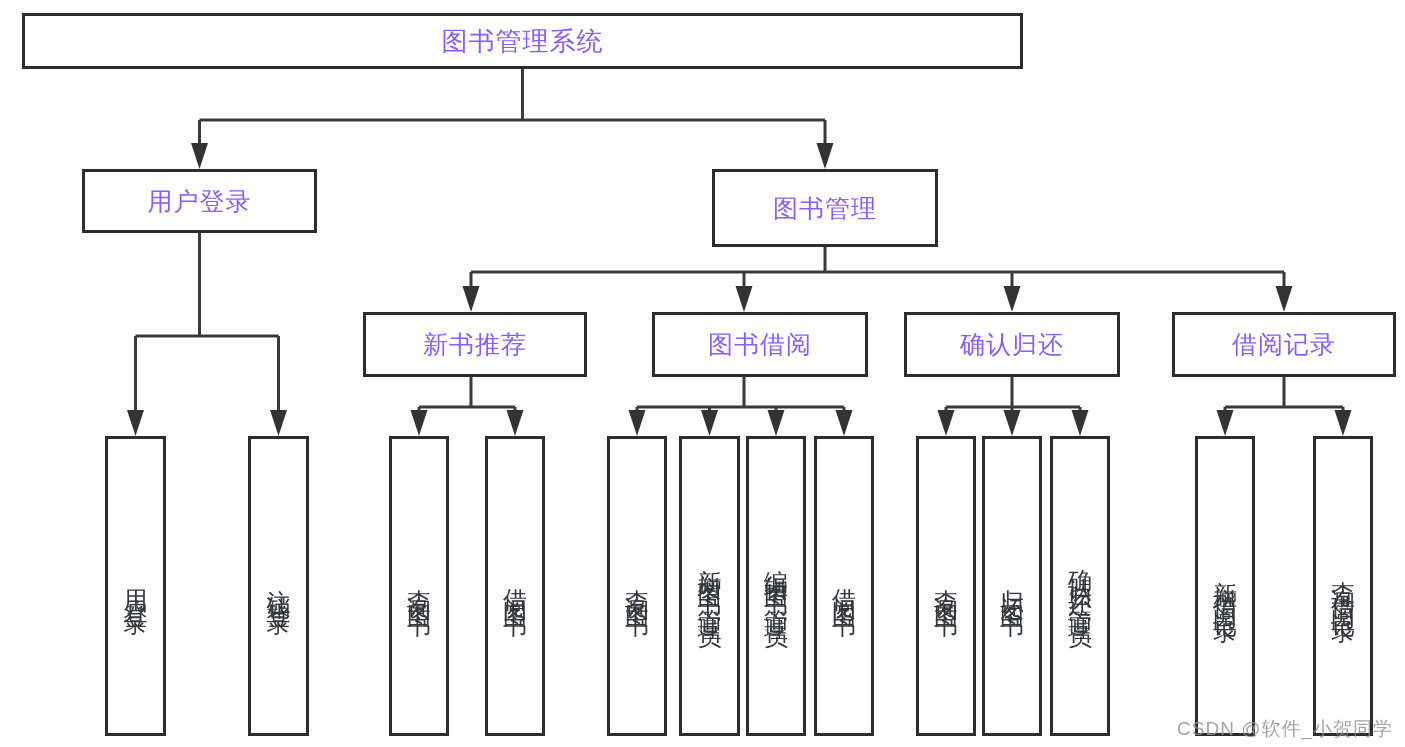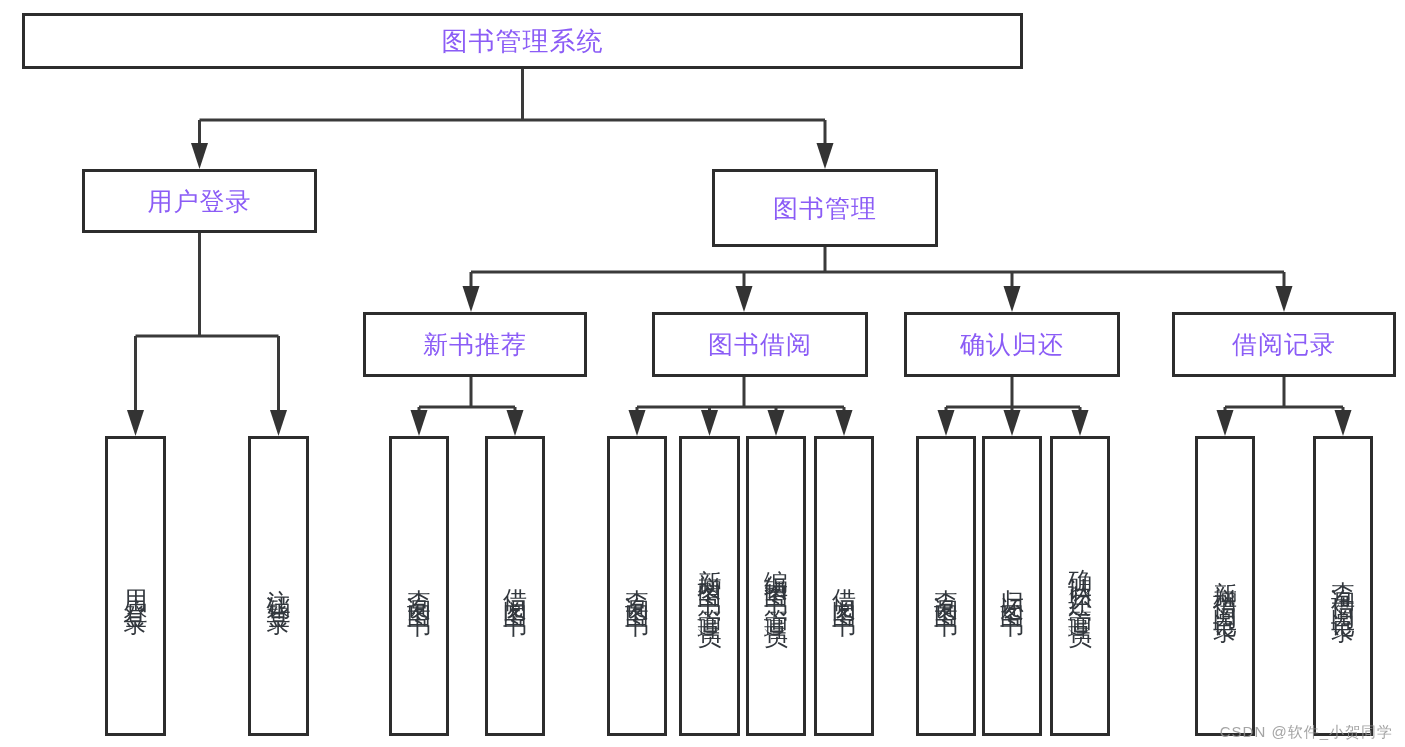--- a/index.html
+++ b/index.html
@@ -39,7 +39,7 @@
     position:absolute;
     right:12px;
     bottom:5px;
-    font-size:15px;
+    font-size:19px;
     color:rgba(148,148,148,0.85);
     letter-spacing:1px;
     white-space:nowrap;

